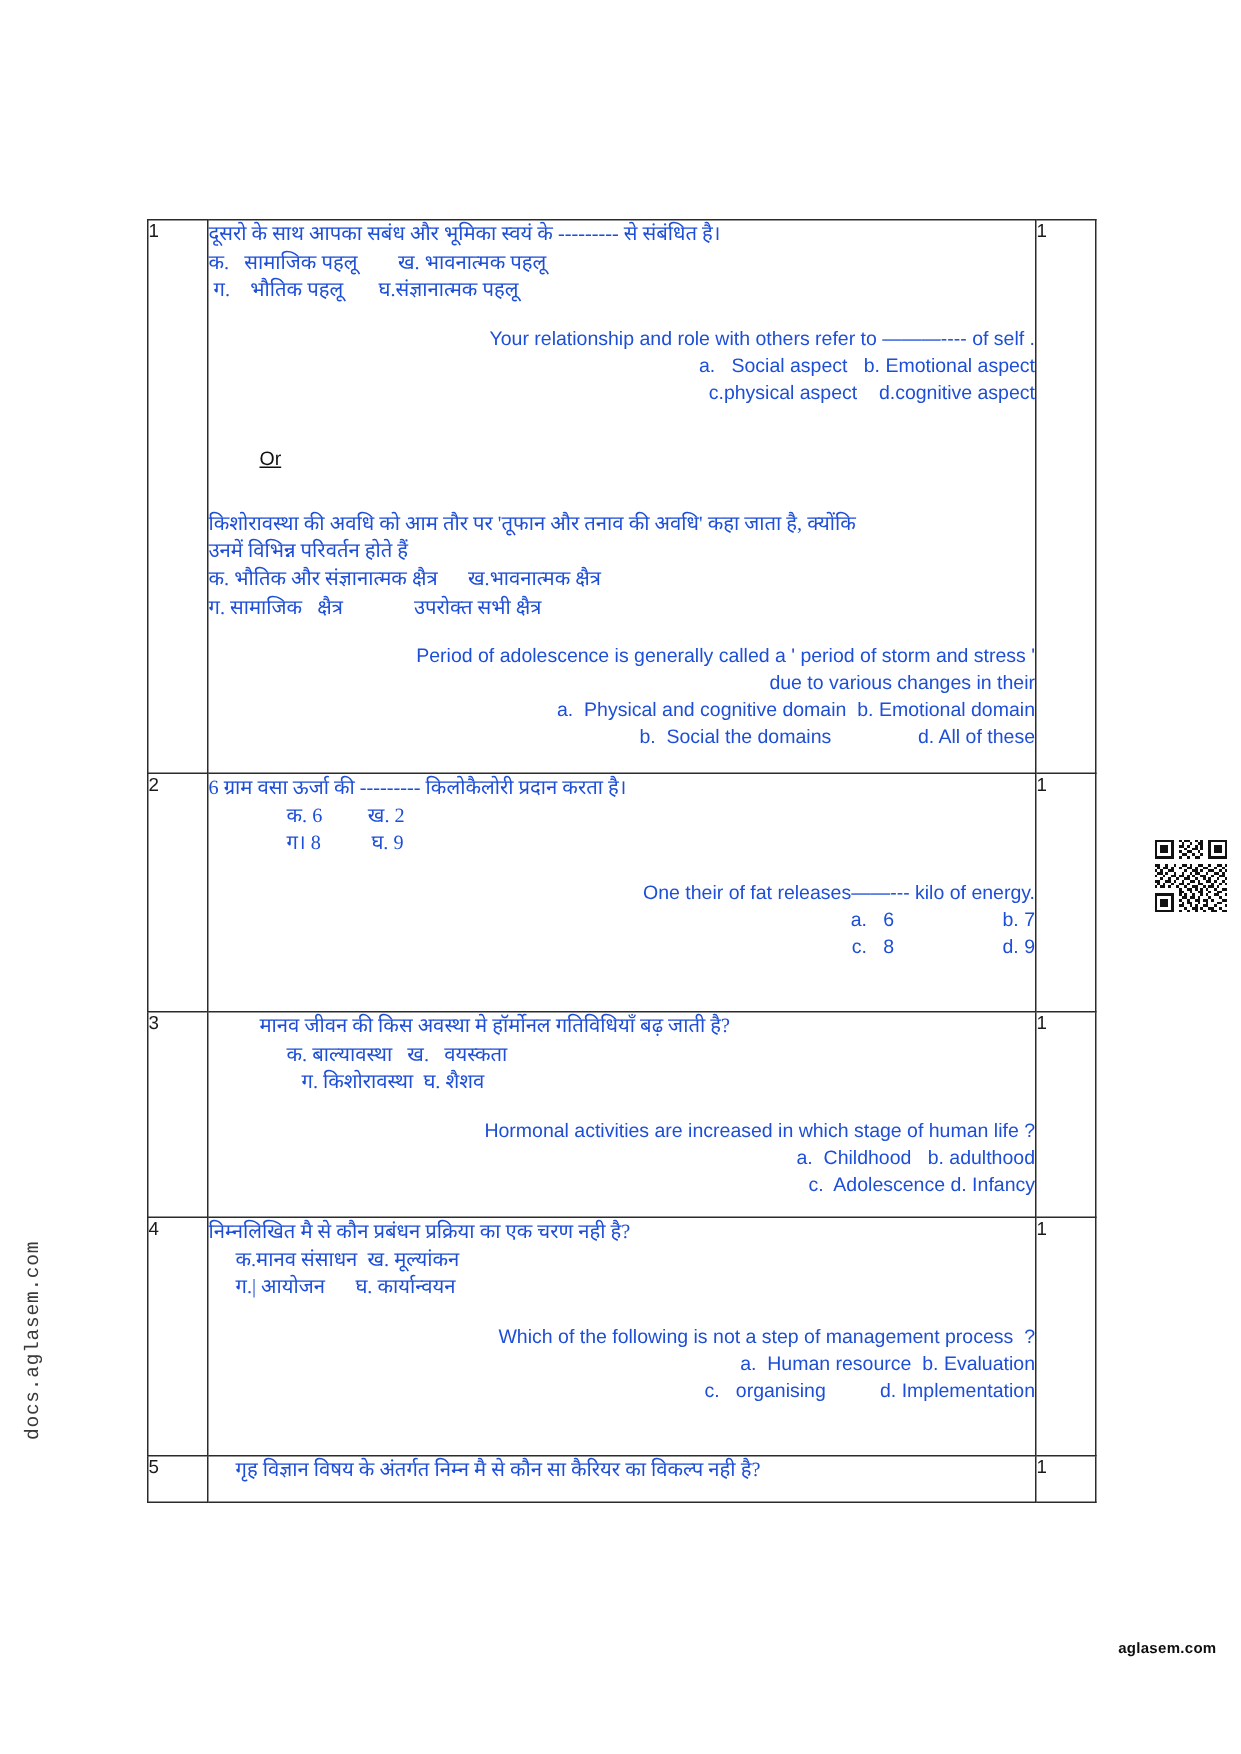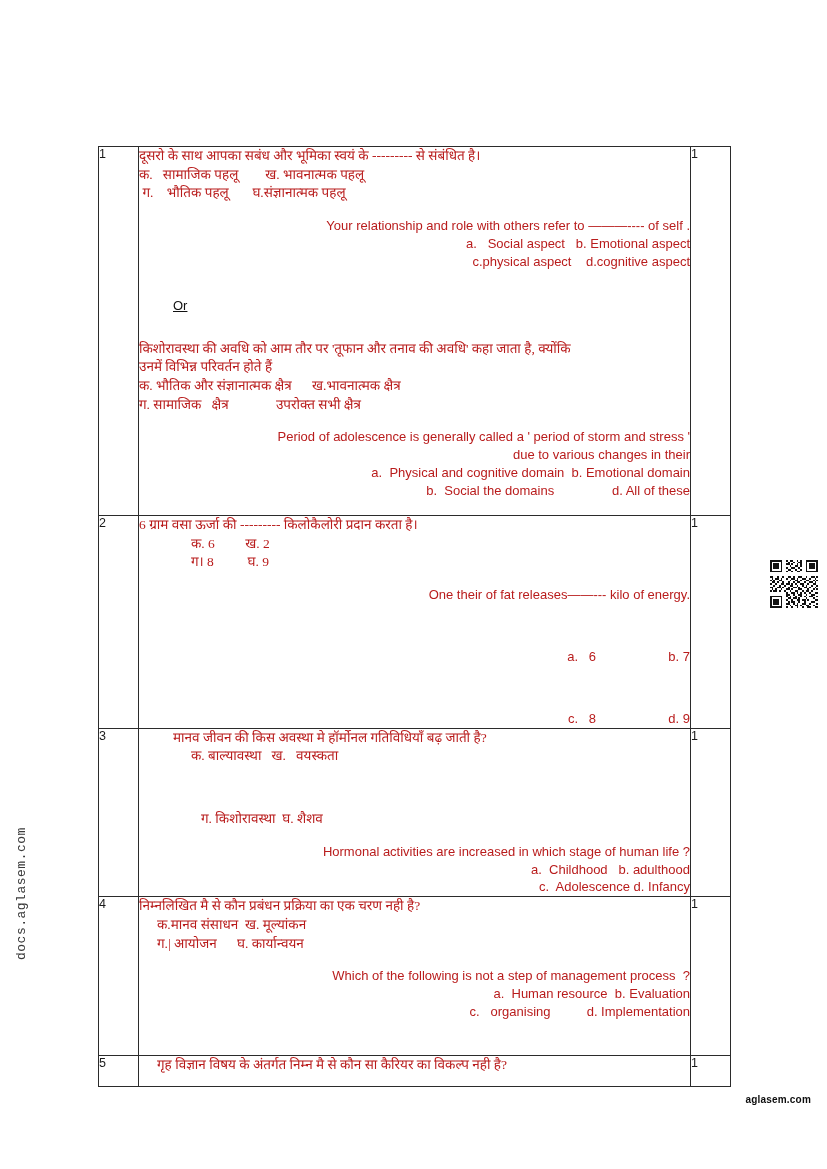--- a/index.html
+++ b/index.html
@@ -100,7 +100,7 @@
   .hi, .en {
     margin: 0;
     line-height: 1.38;
-    color: #b91c1c;
+    color: #1d4ed8;
     white-space: pre-wrap;
   }
   .hi {

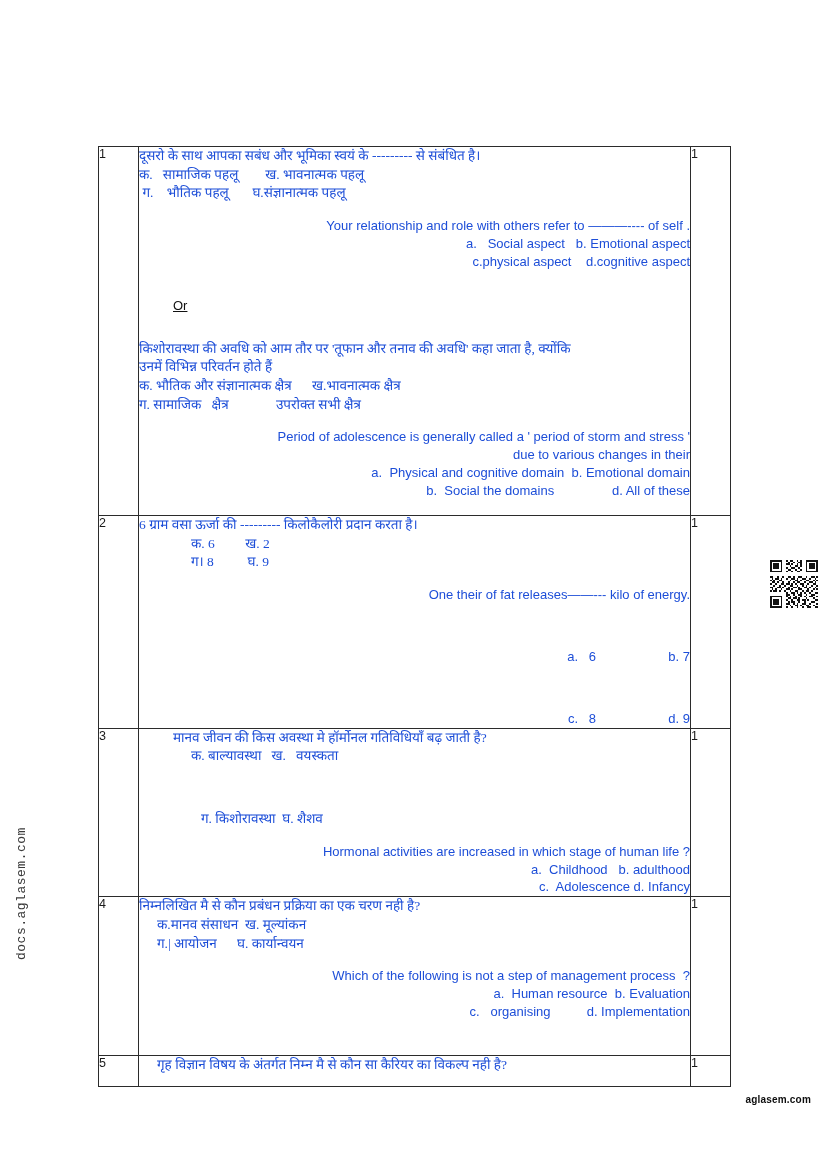--- a/index.html
+++ b/index.html
@@ -117,7 +117,7 @@
   .indent-1 { padding-left: 18px; }
   .indent-2 { padding-left: 34px; }
   .indent-3 { padding-left: 52px; }
-  .indent-4 { padding-left: 62px; margin-top: 44px; }
+  .indent-4 { padding-left: 62px; }
 
   .or-line {
     font-family: "Liberation Sans", sans-serif;

